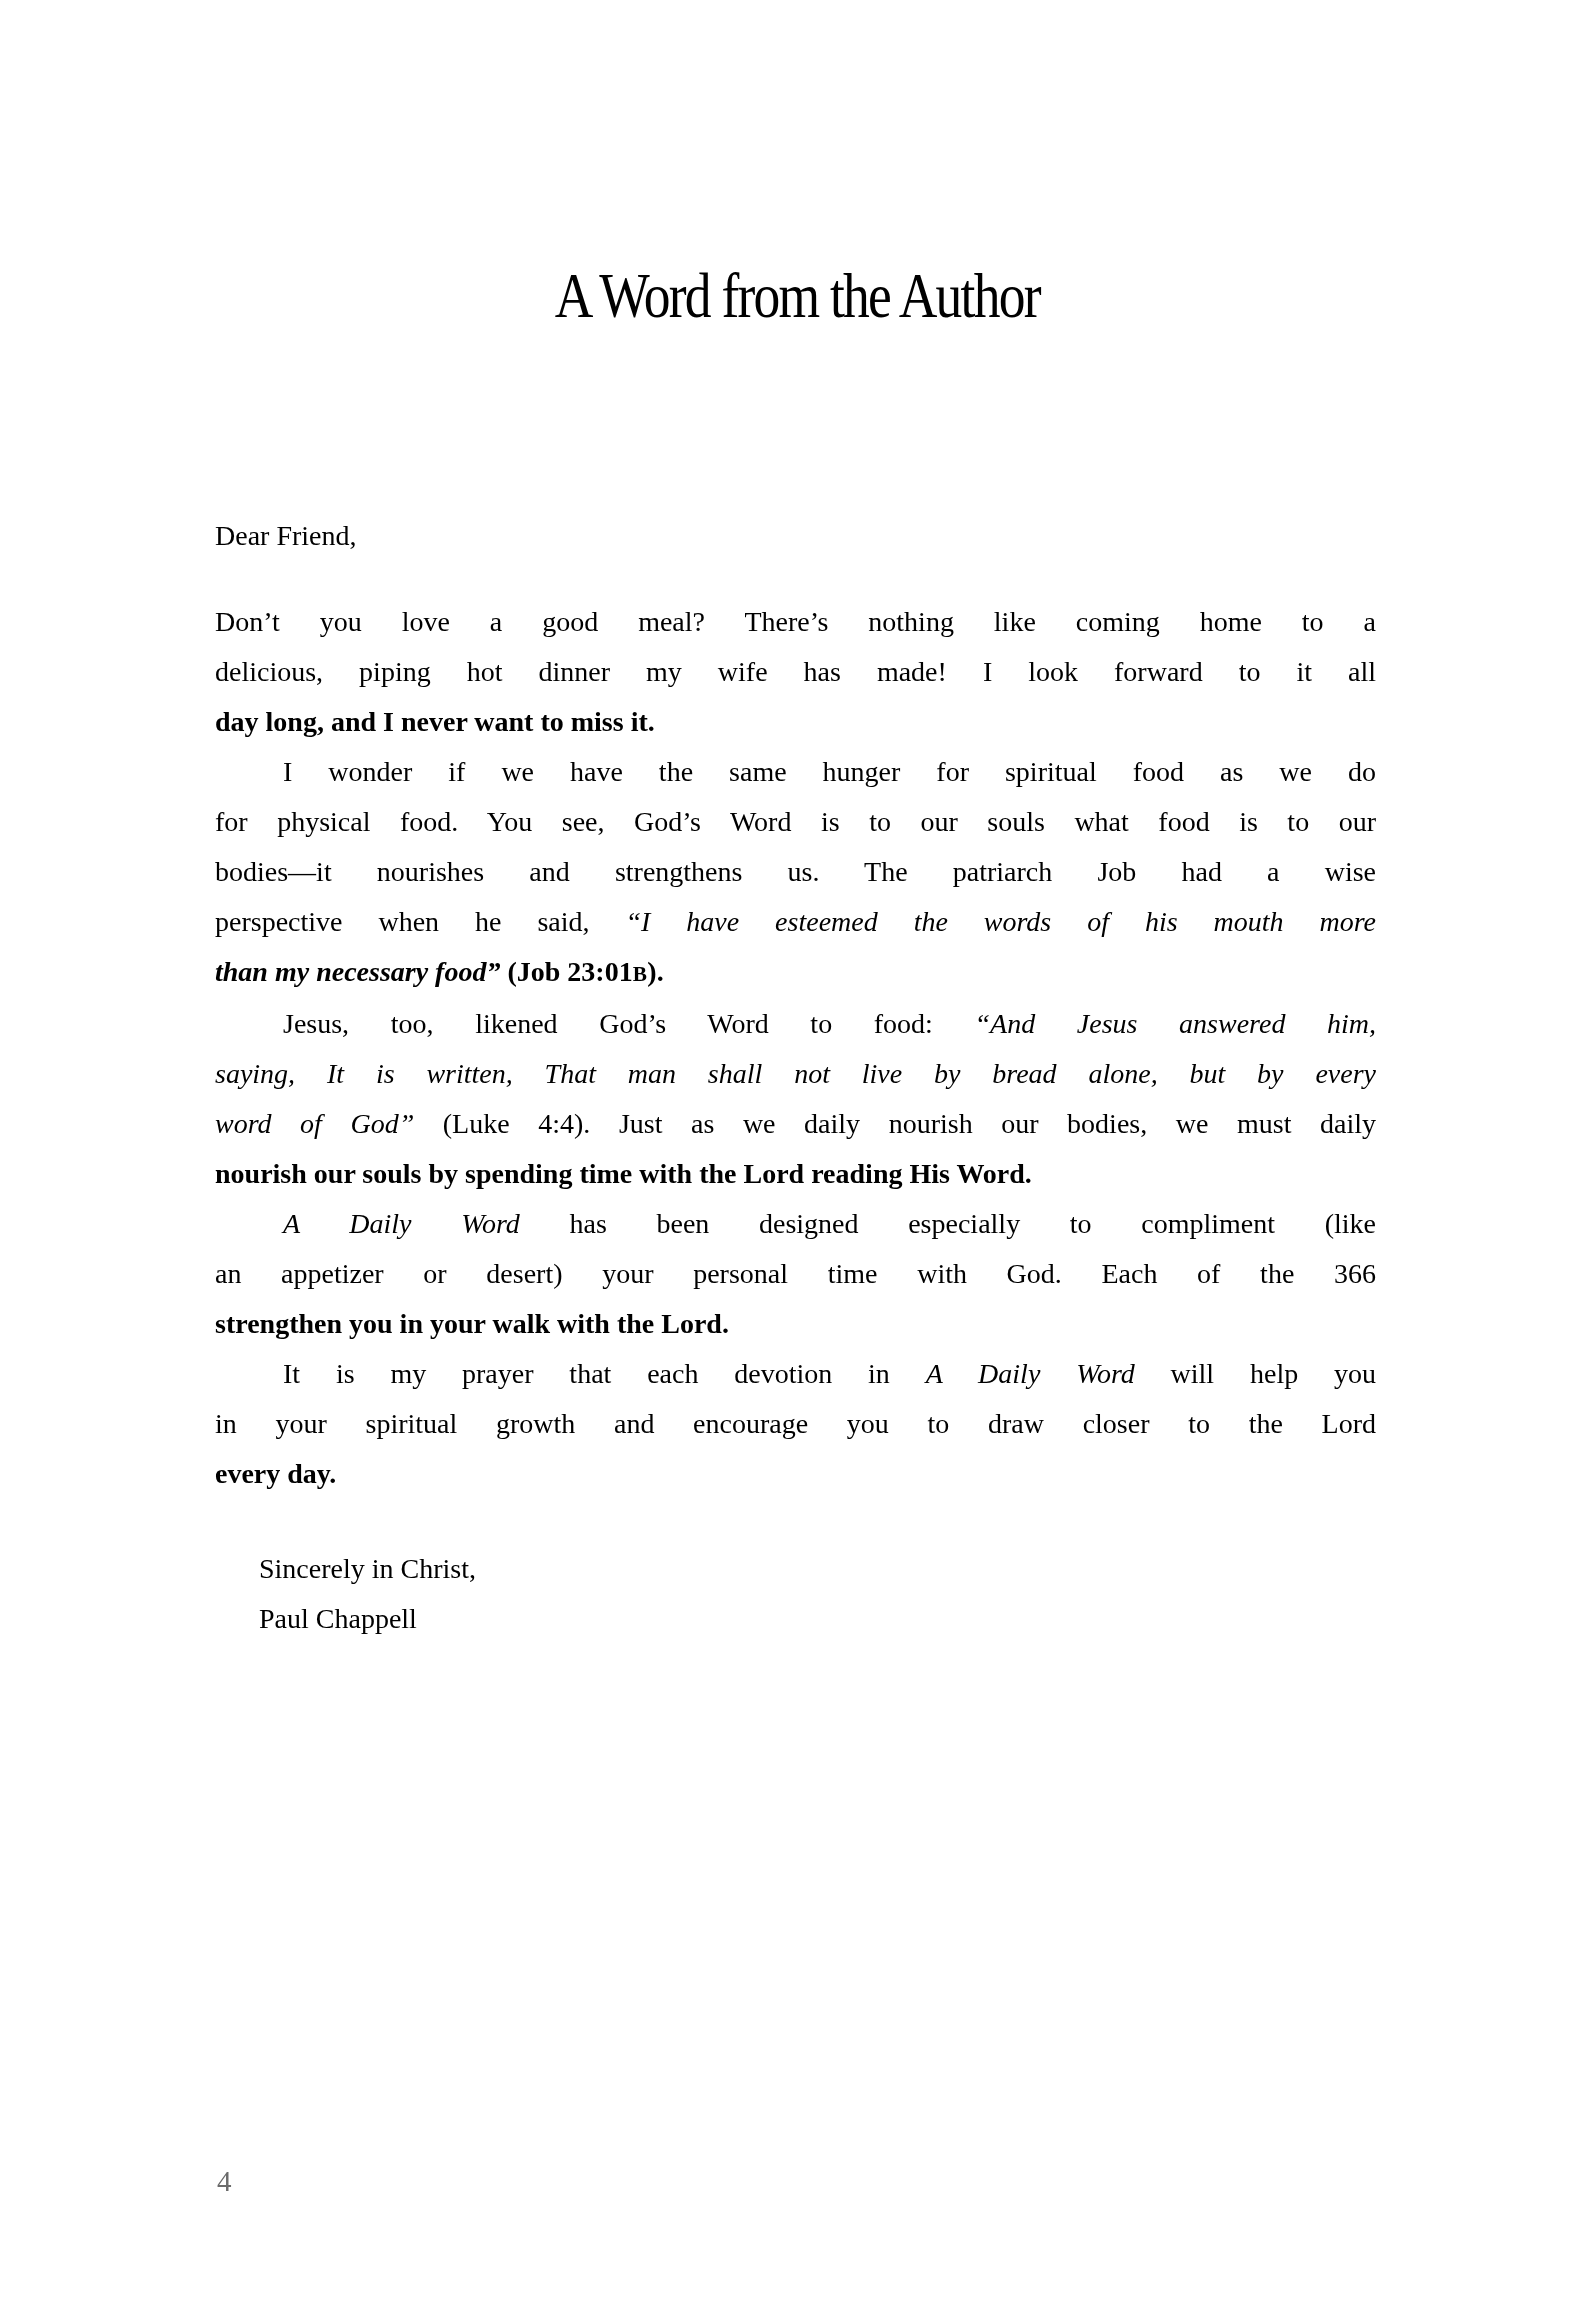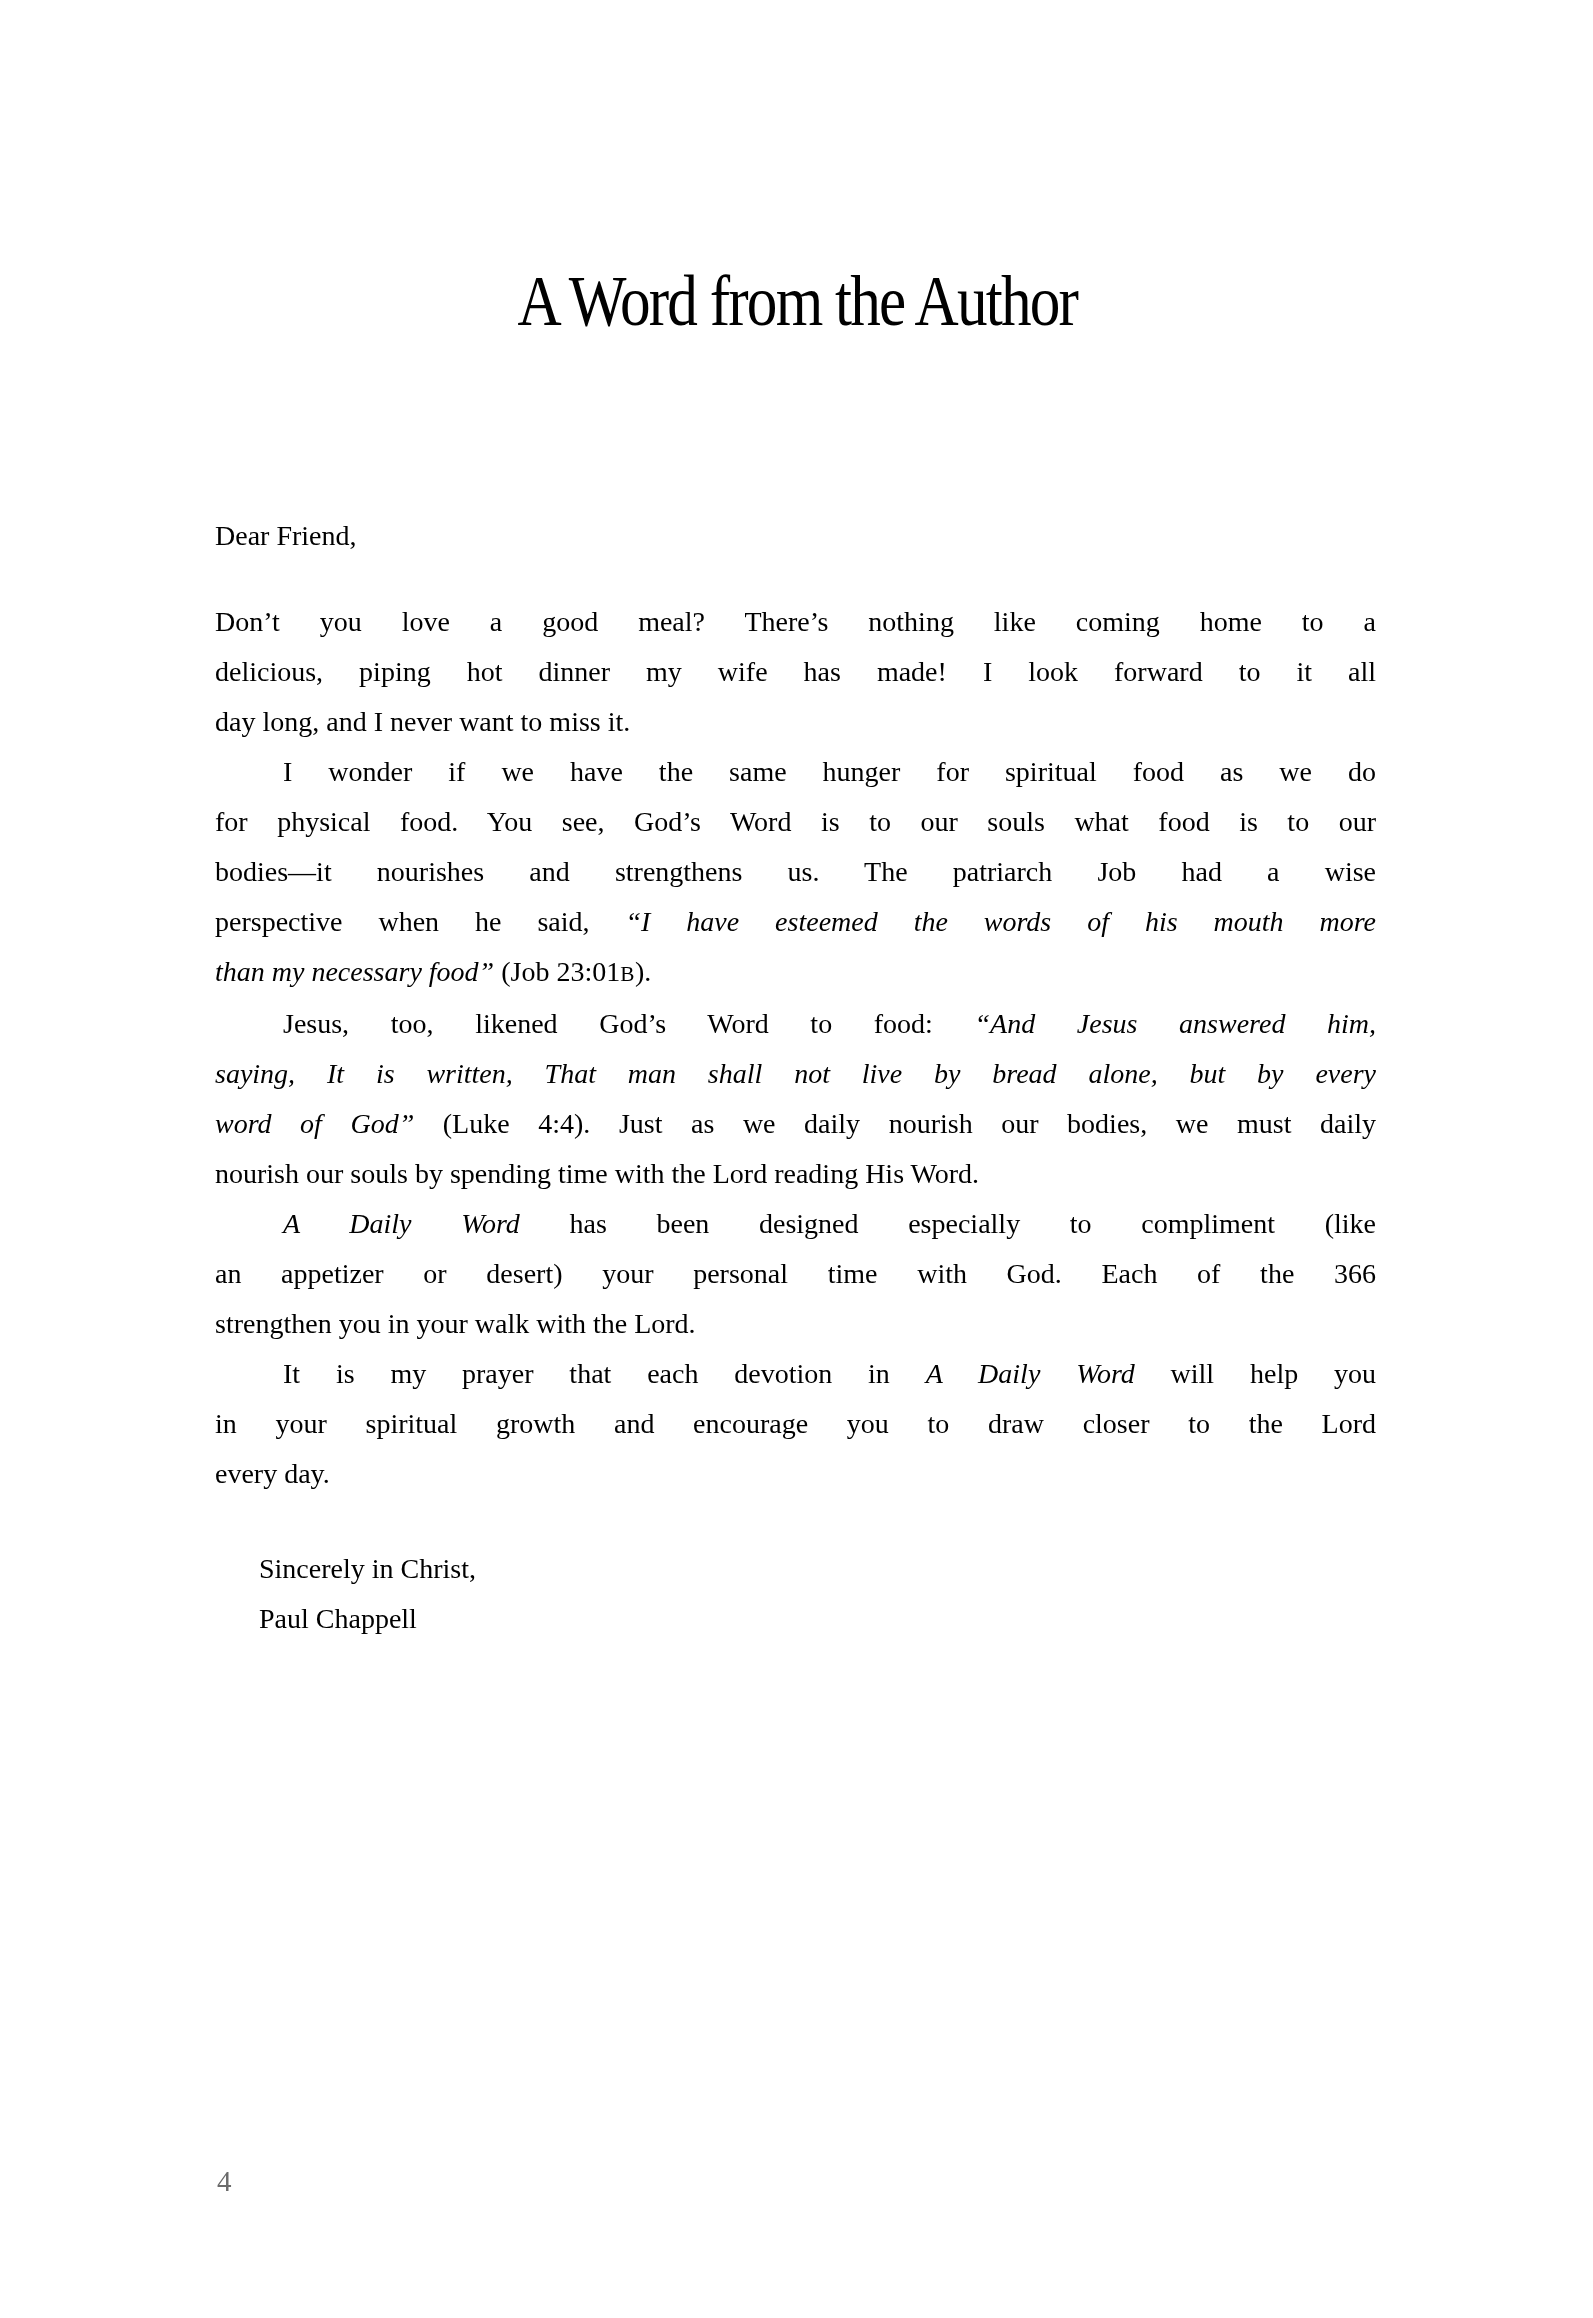--- a/index.html
+++ b/index.html
@@ -22,7 +22,7 @@
     left: 0;
     right: 0;
     text-align: center;
-    font-size: 72px;
+    font-size: 63px;
     font-weight: normal;
     line-height: 1;
     margin: 0;

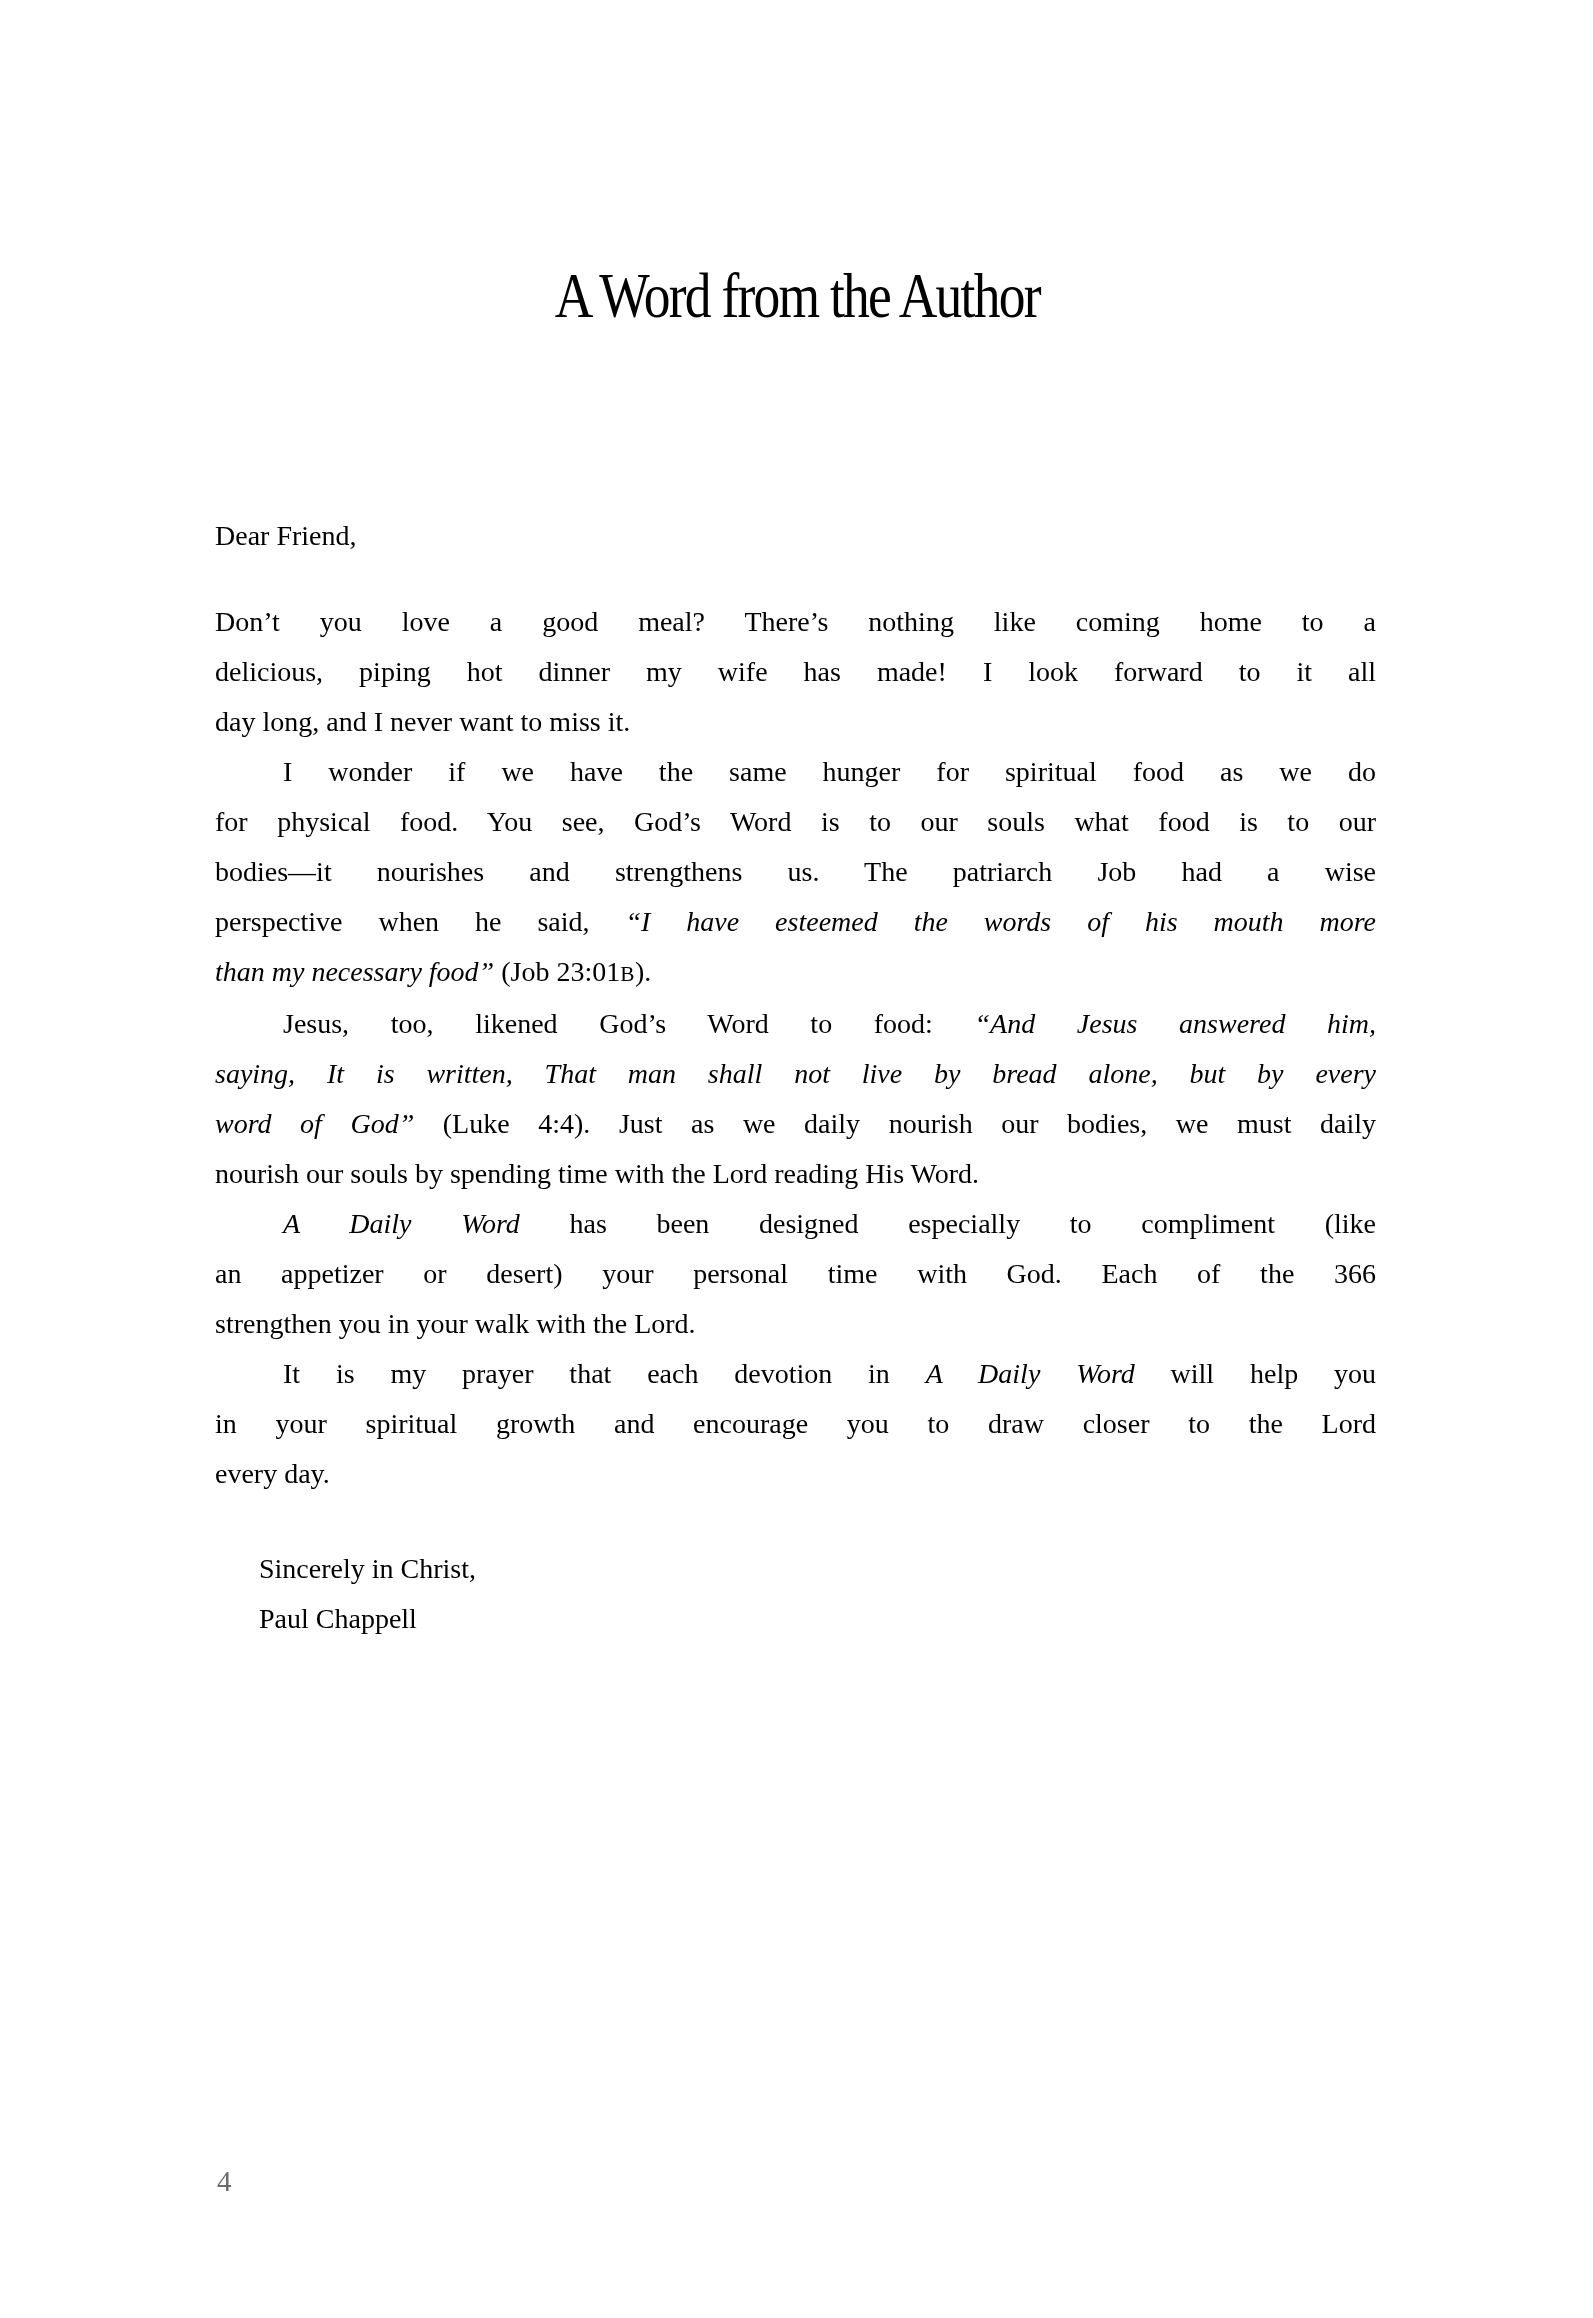--- a/index.html
+++ b/index.html
@@ -54,6 +54,7 @@
   .line.last {
     text-align: left;
     text-align-last: left;
+    font-weight: bold;
   }
   .line.indent {
     padding-left: 68px;

